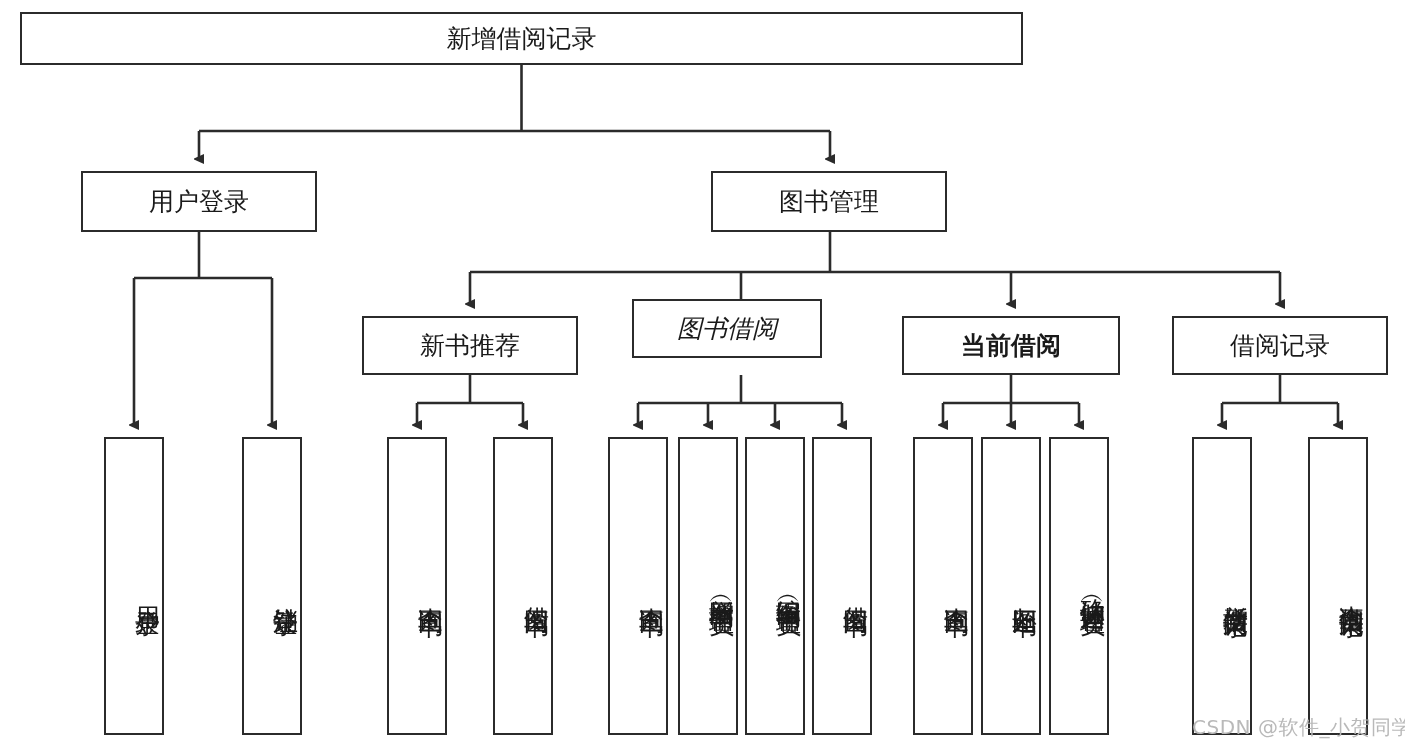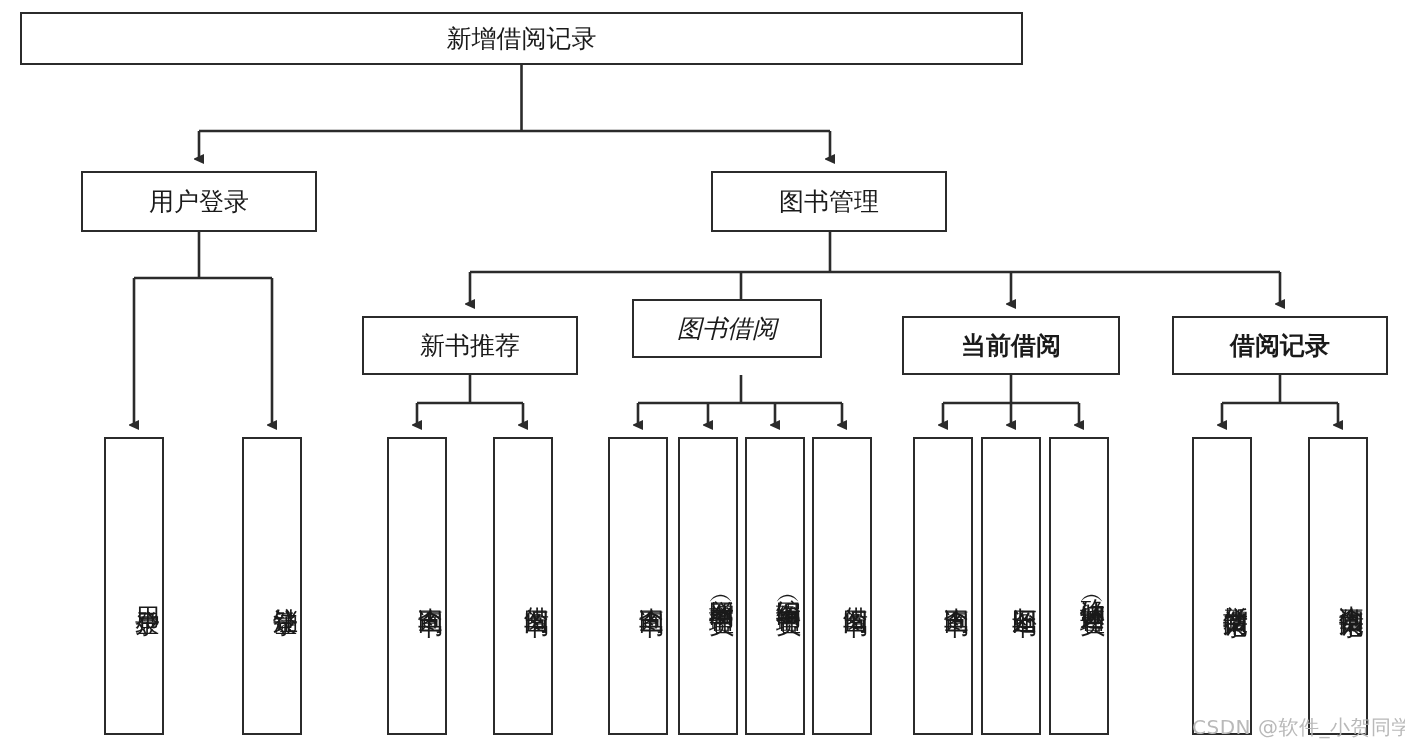--- a/index.html
+++ b/index.html
@@ -135,7 +135,7 @@
 
   <div class="node node-l3" style="left:902px; top:316px; width:218px; height:59px;font-weight:bold;">当前借阅</div>
 
-  <div class="node node-l3" style="left:1172px; top:316px; width:216px; height:59px;font-weight:bold;">借阅记录</div>
+  <div class="node node-l3" style="left:1172px; top:316px; width:216px; height:59px;">借阅记录</div>
 
   <div class="node node-leaf" style="left:104px; top:437px; width:60px; height:298px;">用户登录</div>
 

